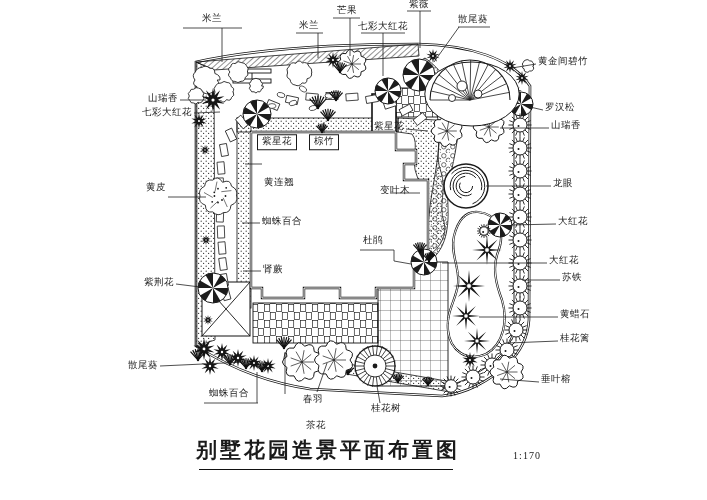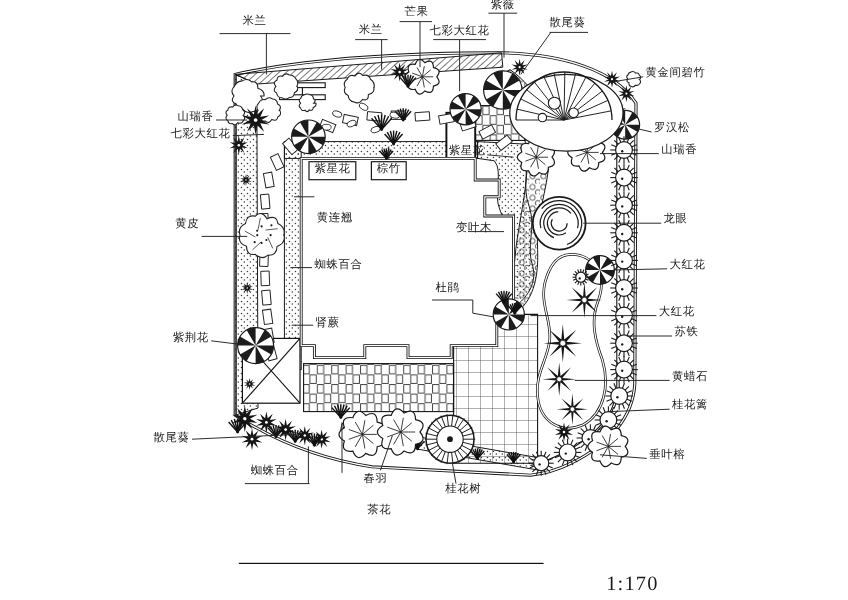--- a/index.html
+++ b/index.html
@@ -1010,6 +1010,7 @@
       <div class="lbl al-l" style="left: 263px; top: 270px;">肾蕨</div>
     </div>
 
+  <div class="title">别墅花园造景平面布置图</div>
   <div class="title-rule"></div>
   <div class="scale">1:170</div>
 </div>

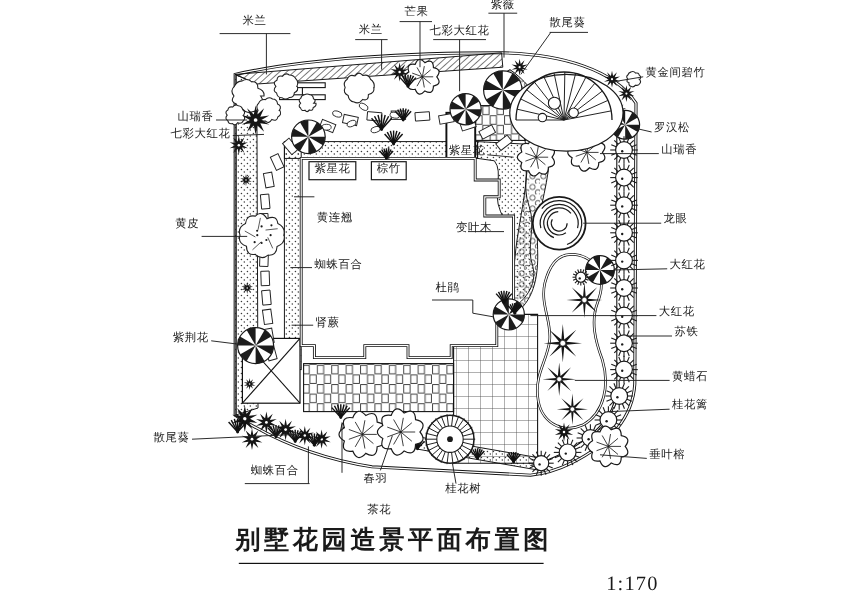--- a/index.html
+++ b/index.html
@@ -17,7 +17,7 @@
   .title-rule{position:absolute;left:199px;top:469px;width:254px;height:0;
               border-top:1.6px solid #111;}
   .scale{position:absolute;left:527px;top:455px;transform:translate(-50%,-50%);
-         font-size:17px;letter-spacing:1px;margin-top:32px;}
+         font-size:10px;letter-spacing:1px;}
 </style>
 </head>
 <body>

